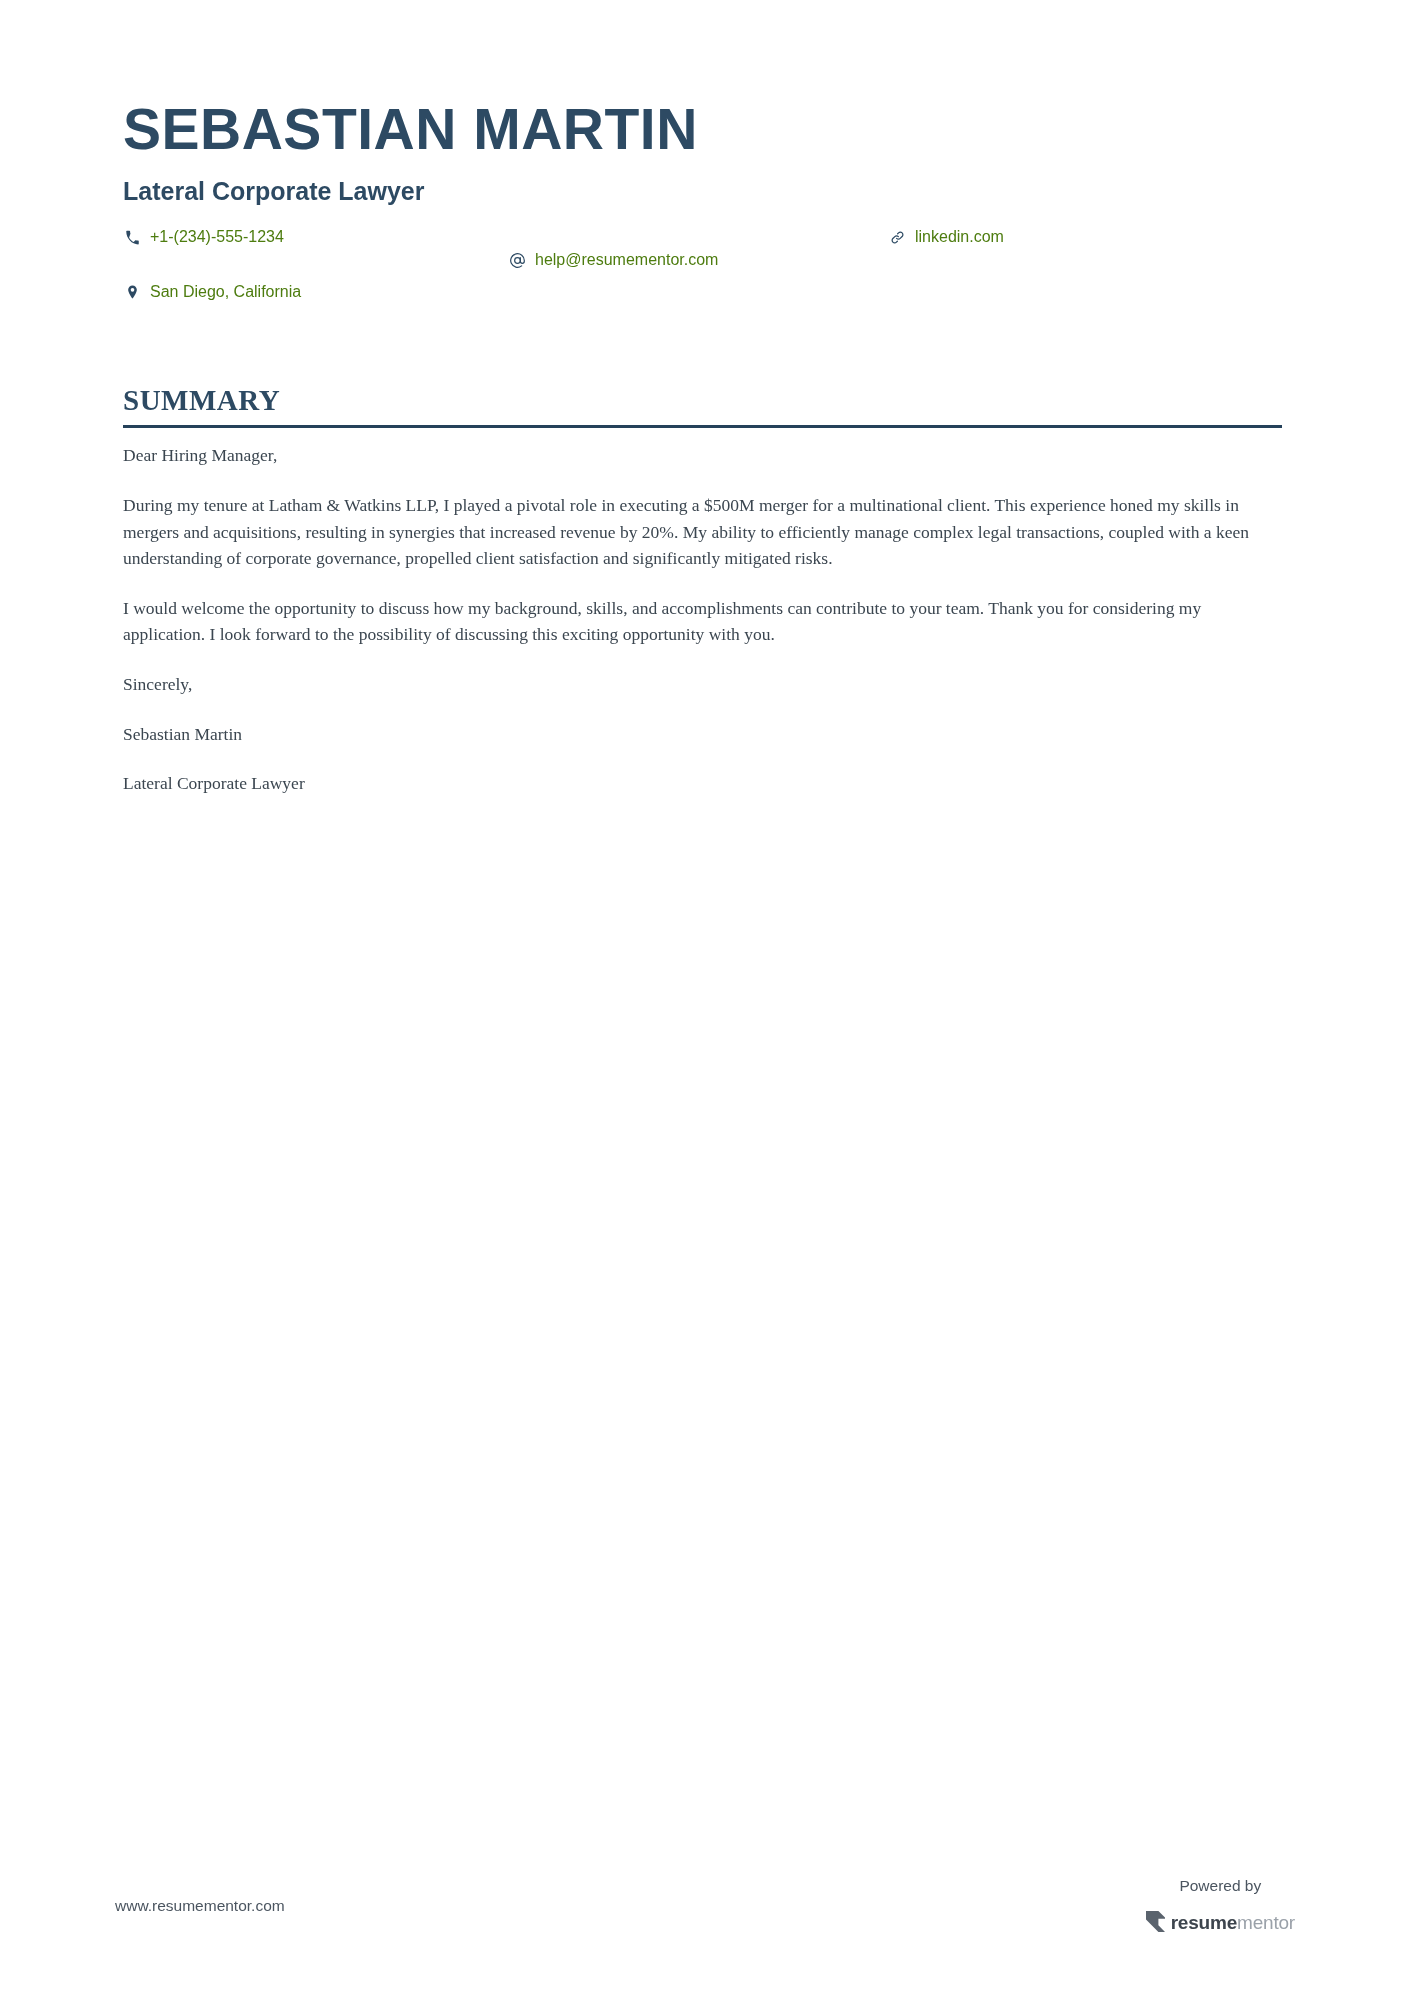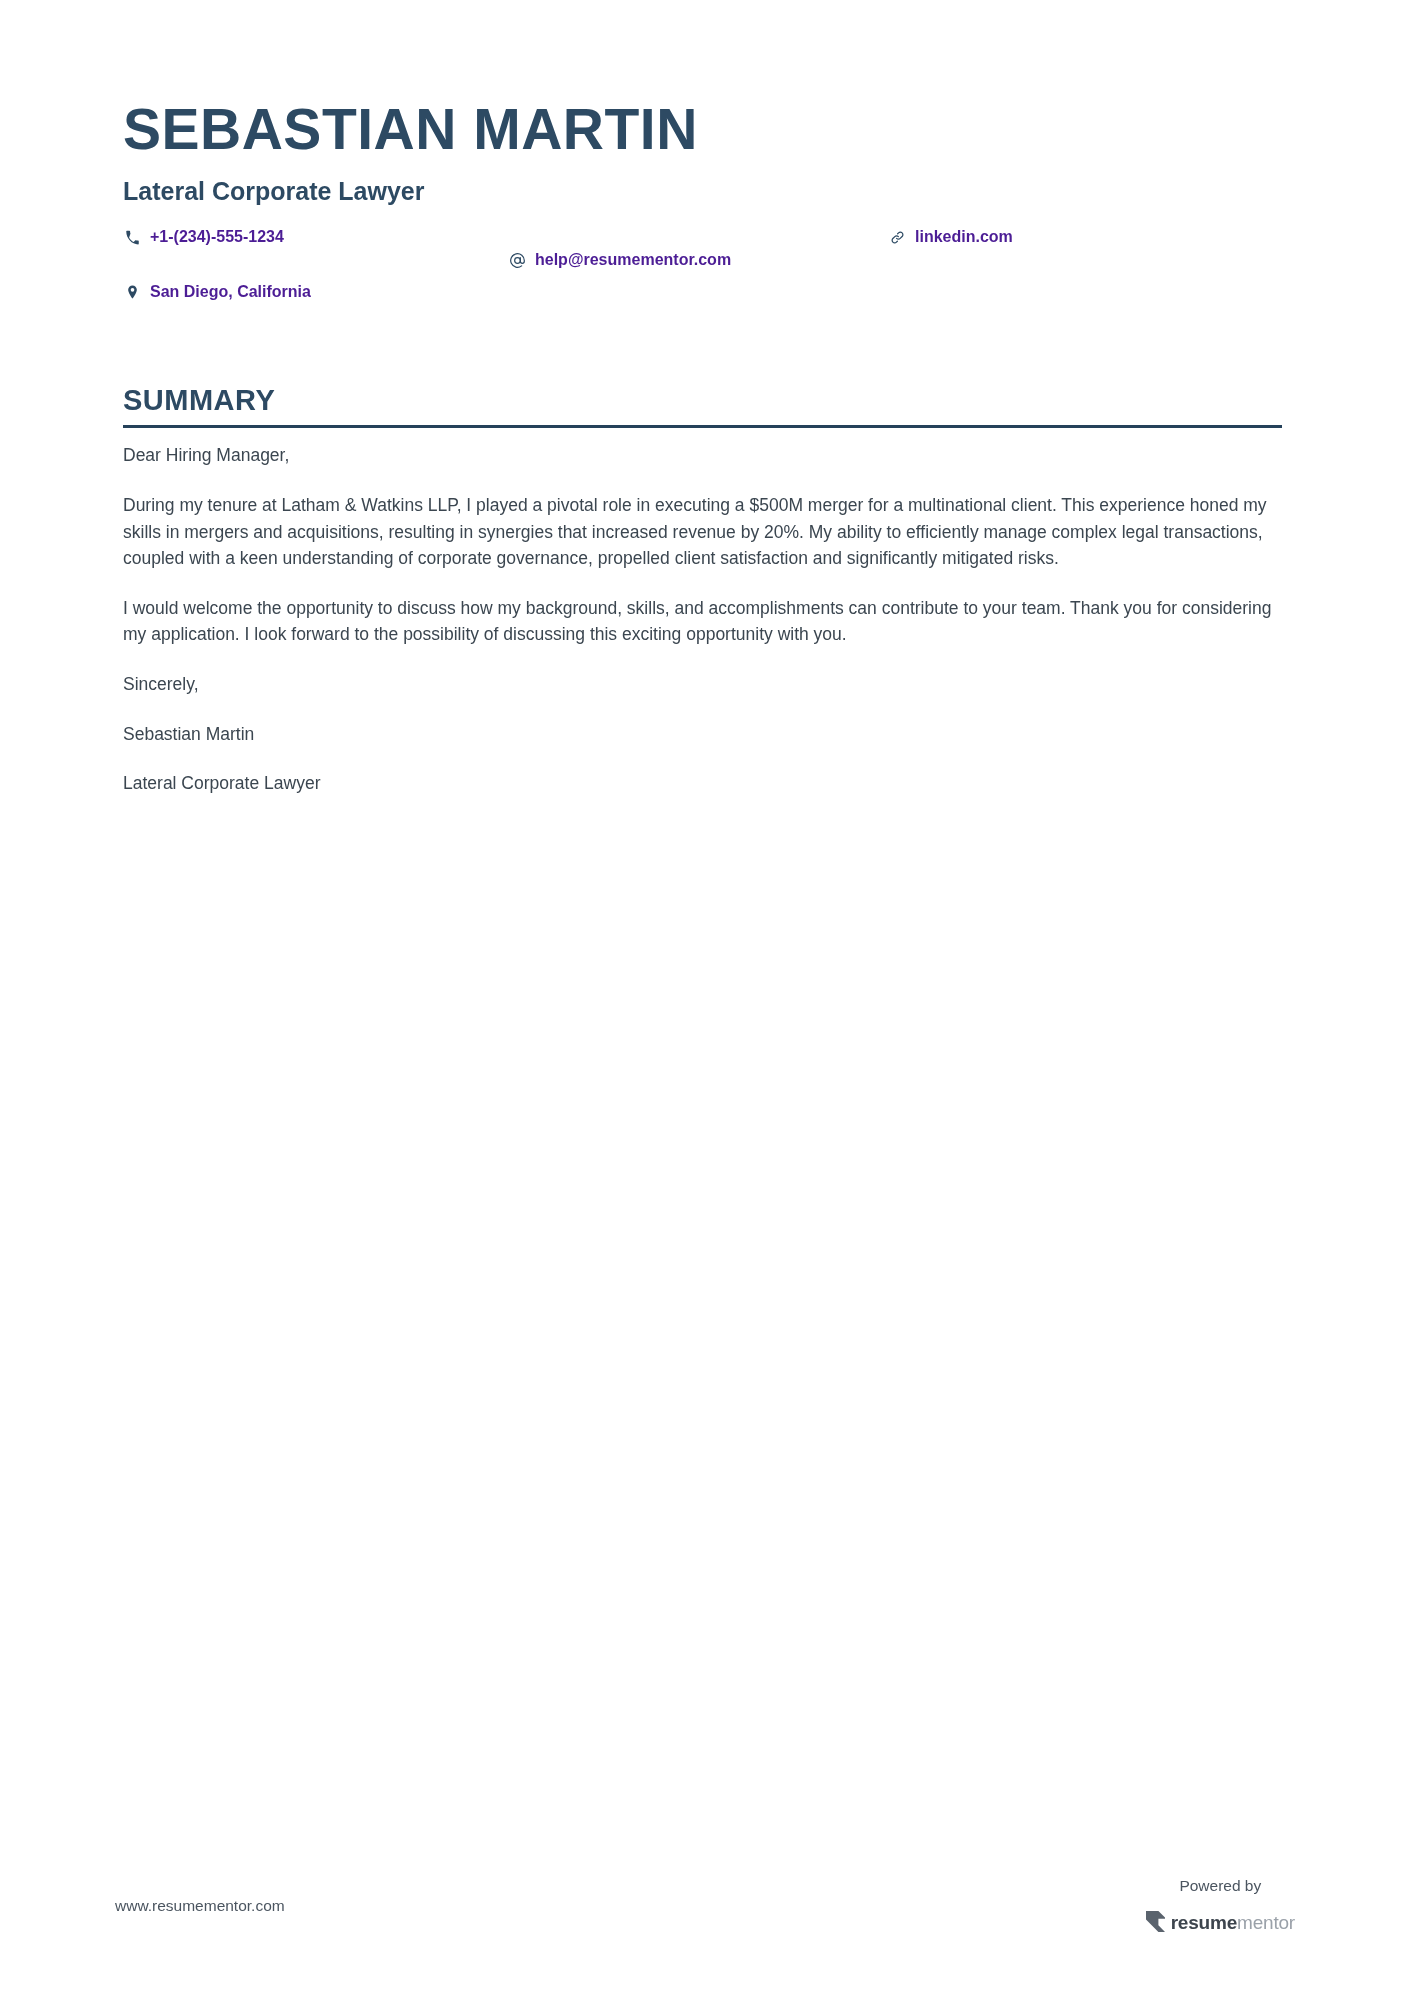--- a/index.html
+++ b/index.html
@@ -61,8 +61,8 @@
     display: flex;
     align-items: center;
     font-size: 16px;
-    font-weight: 700;
-    color: #4c1d95;
+    font-weight: 400;
+    color: #4d7c0f;
     line-height: 1;
     white-space: nowrap;
   }

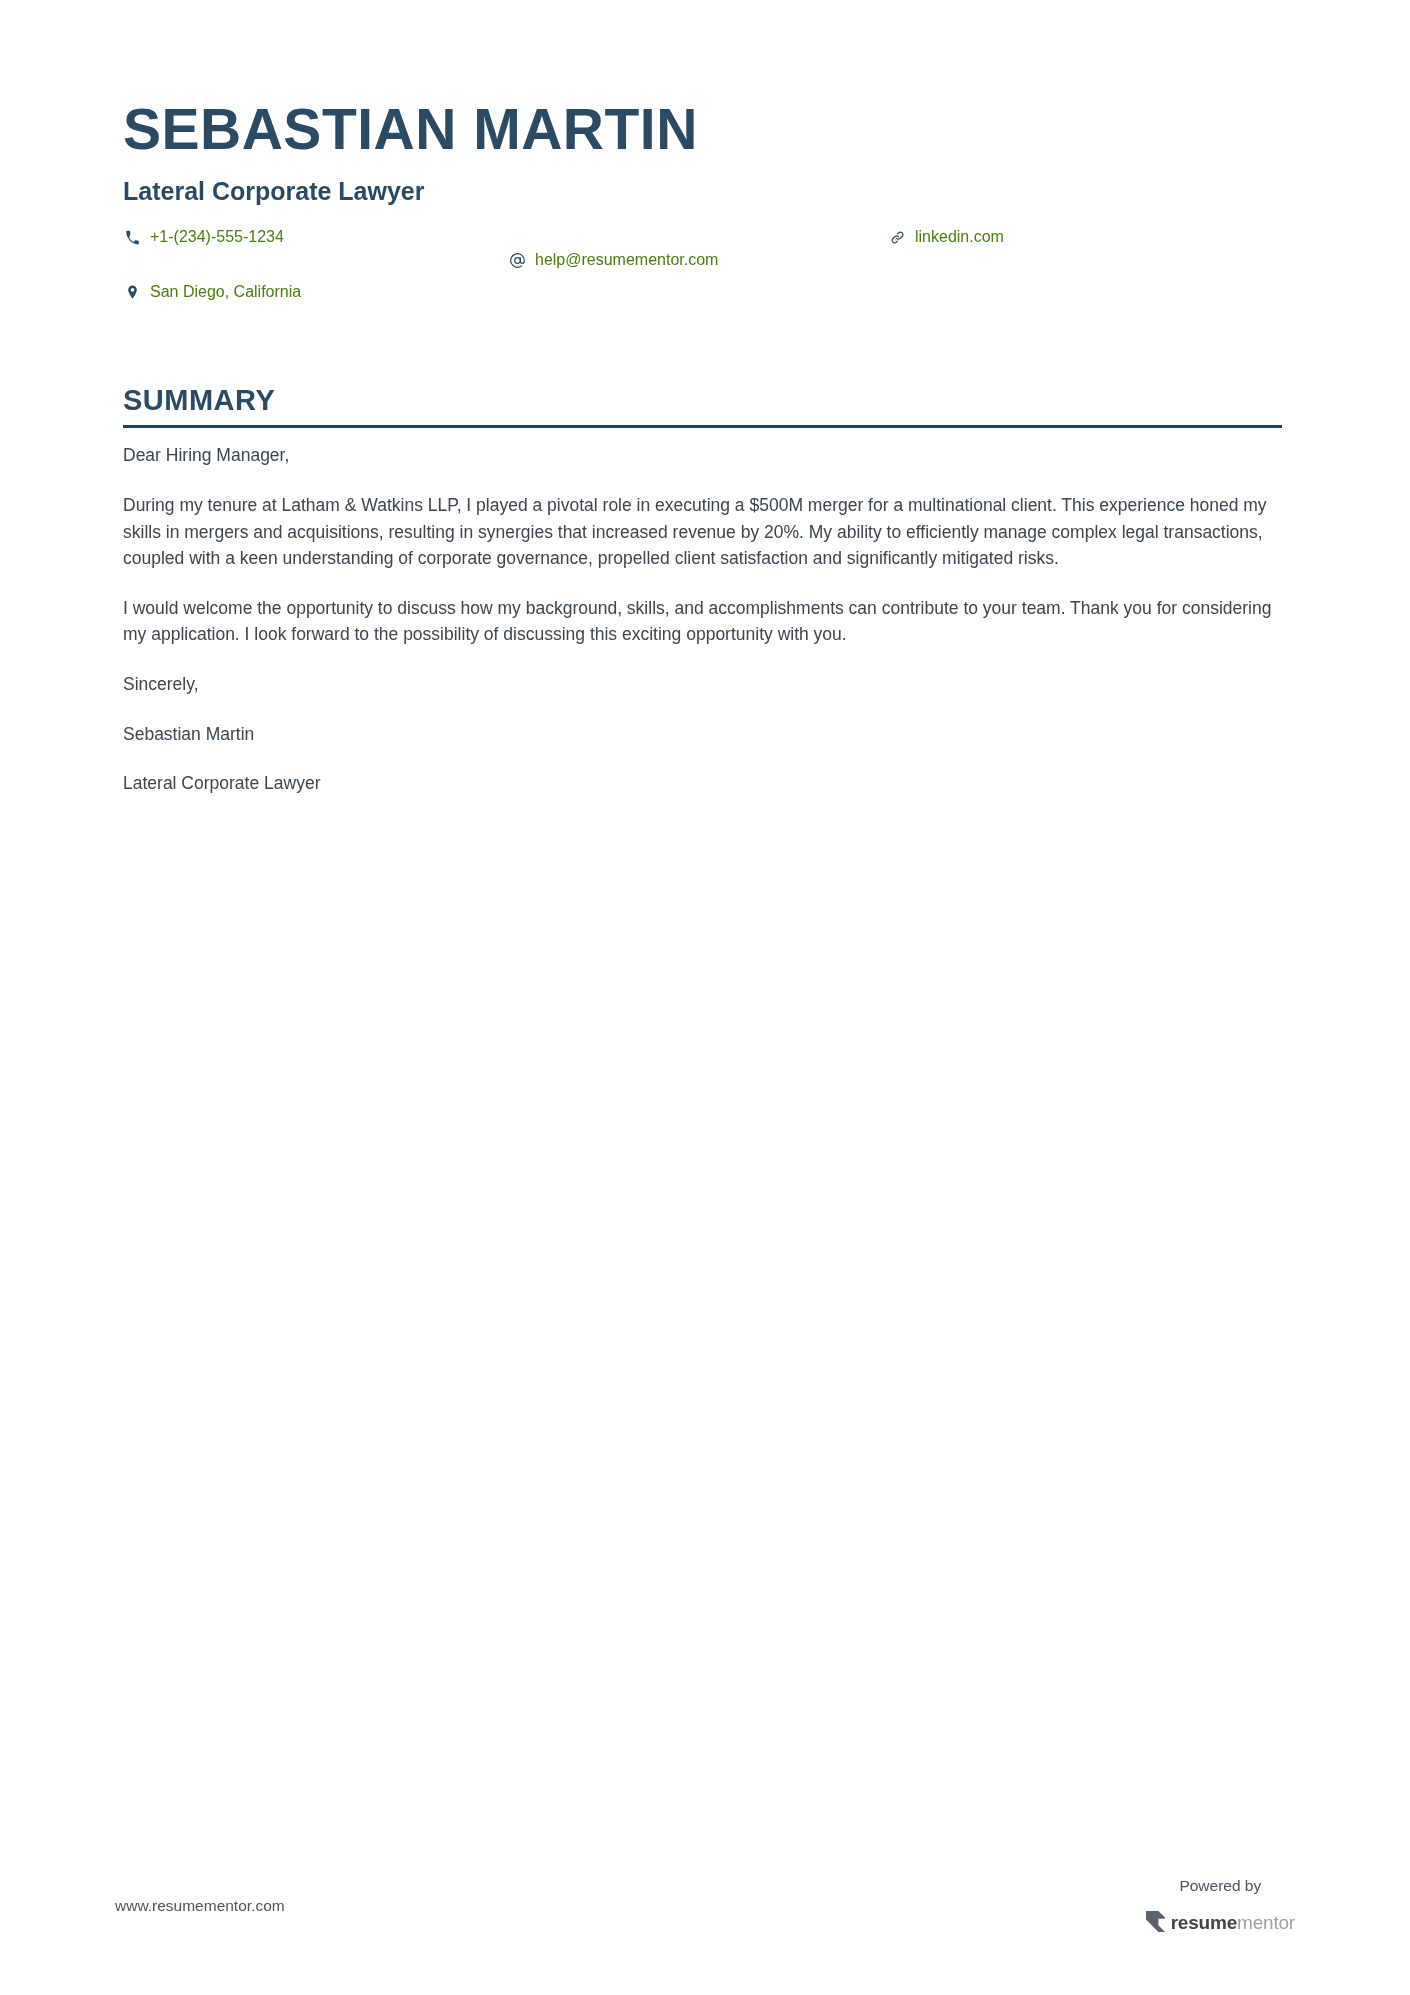--- a/index.html
+++ b/index.html
@@ -87,6 +87,7 @@
     position: absolute;
     left: 123px;
     width: 1159px;
+    font-family: Liberation Serif, serif;
   }
   .section-summary { top: 385px; }
 

